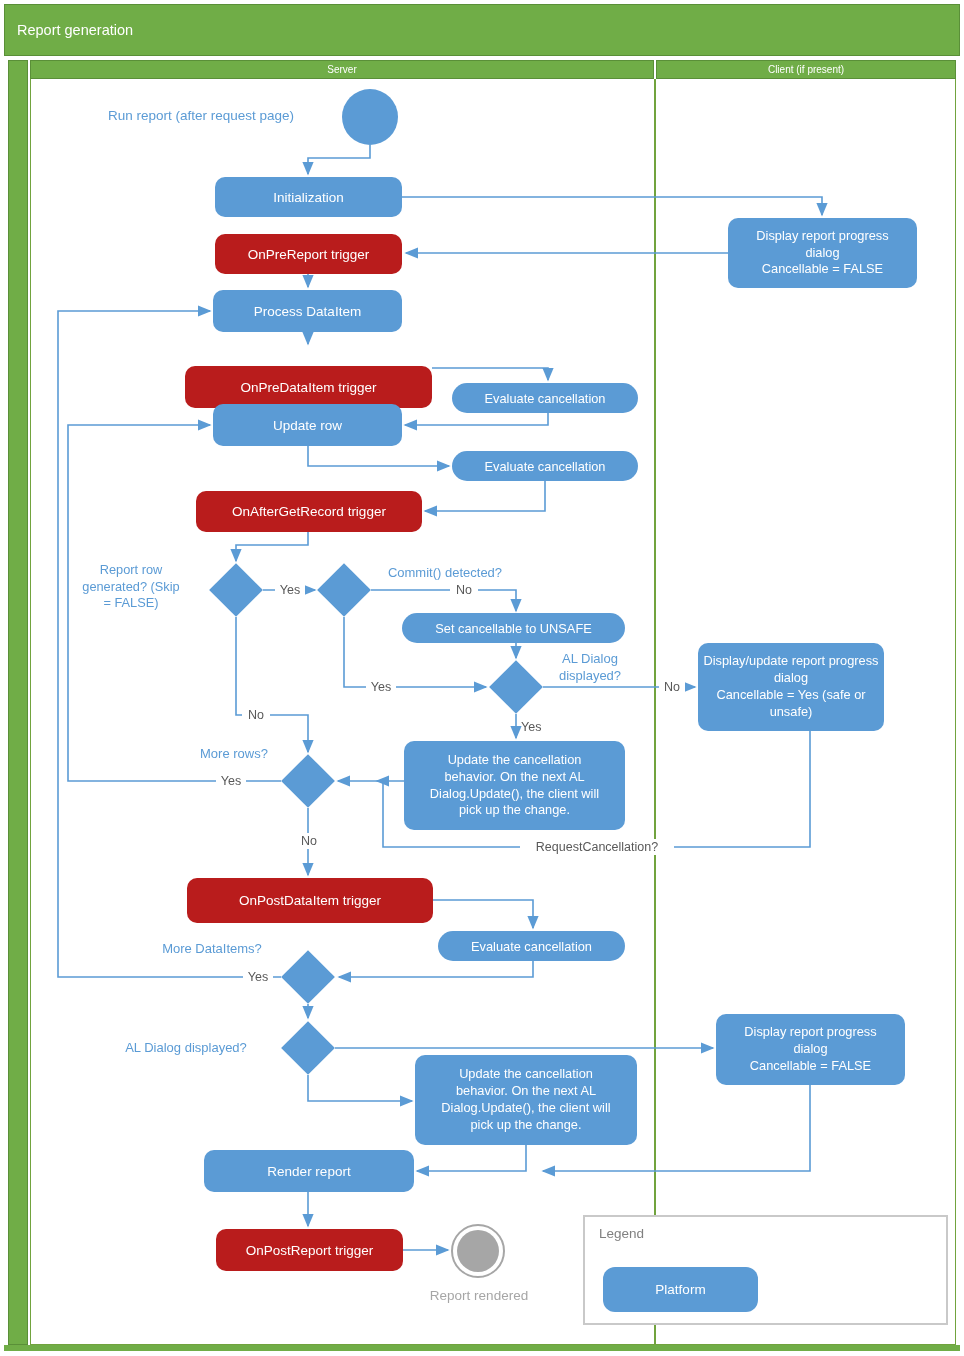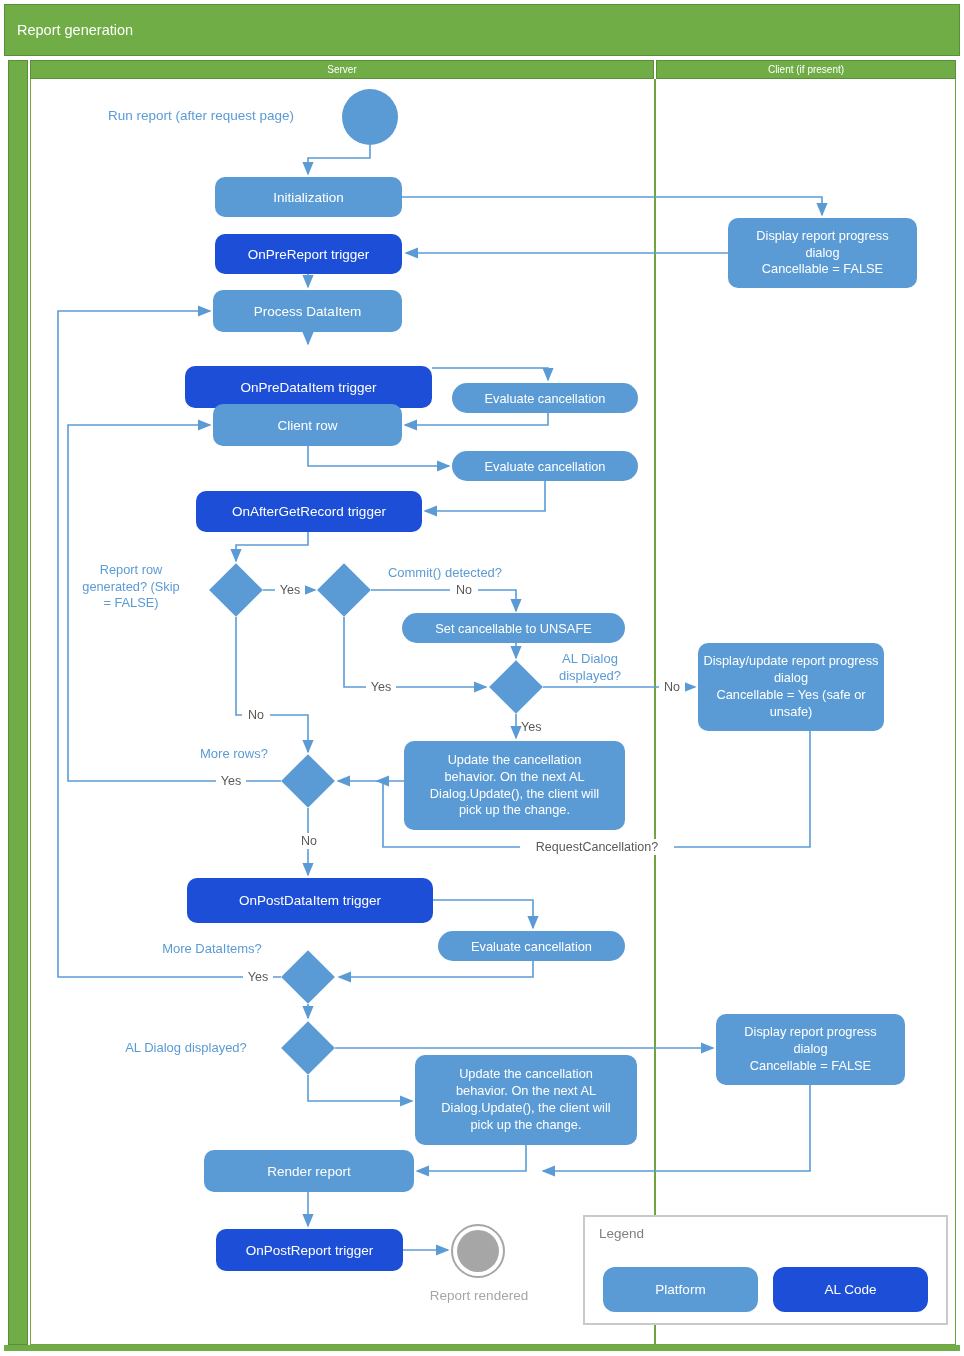--- a/index.html
+++ b/index.html
@@ -24,7 +24,7 @@
   .node{position:absolute;z-index:2;display:flex;align-items:center;justify-content:center;
         color:#fff;text-align:center;border-radius:10px;font-size:13.5px;box-sizing:border-box;}
   .blue{background:#5B9BD5;}
-  .green{background:#1d4ed8;}
+  .green{background:#b91c1c;}
   .pill{border-radius:15px;font-size:12.8px;}
   .multiline{white-space:pre-line;font-size:12.8px;line-height:1.32;}
   .circle{border-radius:50%;}

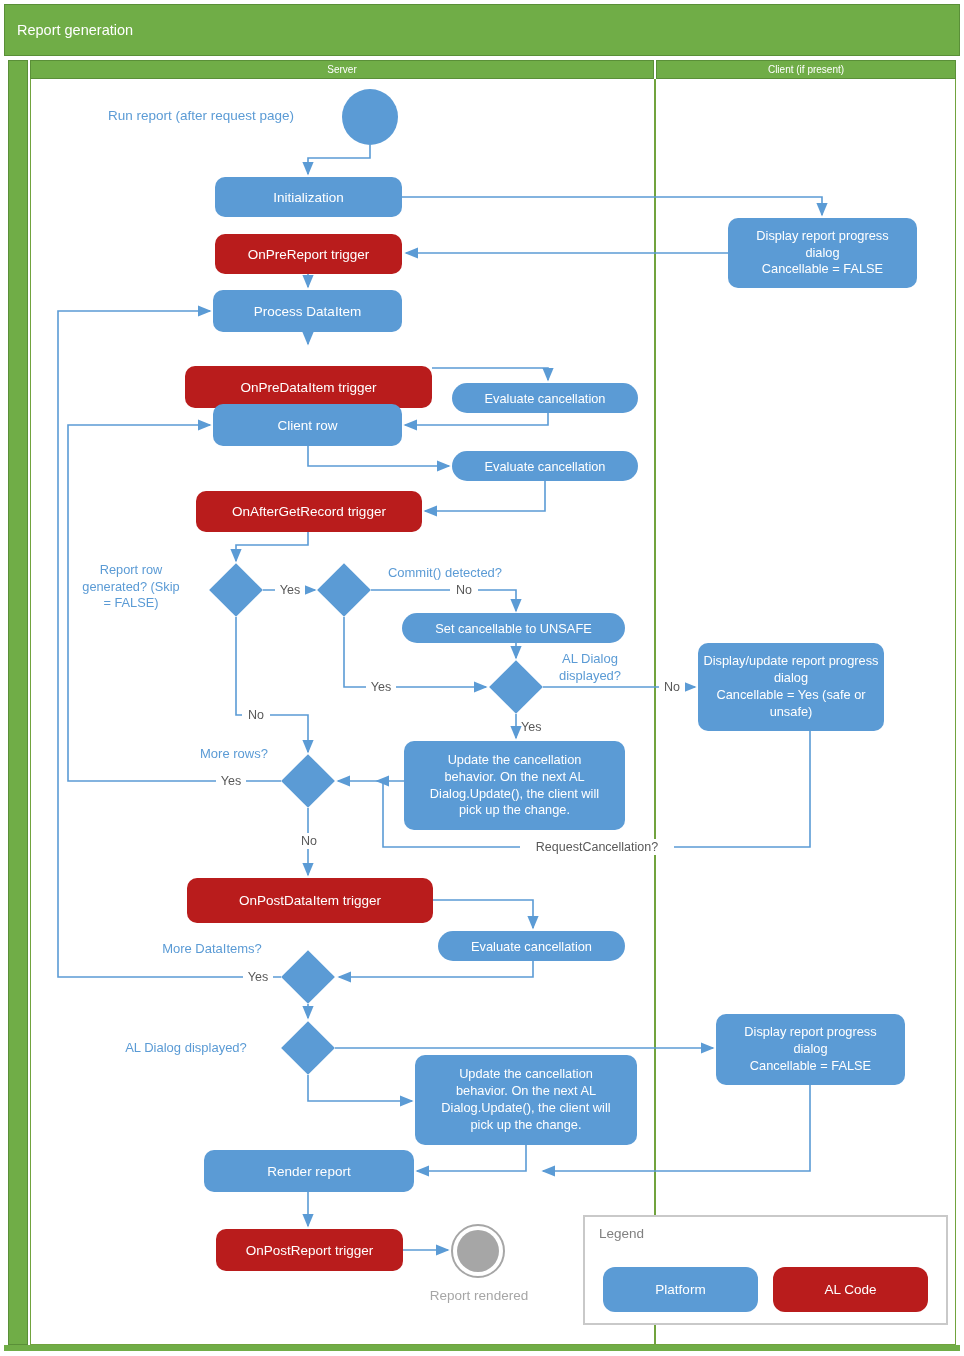--- a/index.html
+++ b/index.html
@@ -105,7 +105,7 @@
   <div class="node blue" style="left:213px;top:290px;width:189px;height:42px;">Process DataItem</div>
   <div class="node green" style="left:185px;top:366px;width:247px;height:42px;">OnPreDataItem trigger</div>
   <div class="node blue pill" style="left:452px;top:383px;width:186px;height:30px;">Evaluate cancellation</div>
-  <div class="node blue" style="left:213px;top:404px;width:189px;height:42px;">Client row</div>
+  <div class="node blue" style="left:213px;top:404px;width:189px;height:42px;">Update row</div>
   <div class="node blue pill" style="left:452px;top:451px;width:186px;height:30px;">Evaluate cancellation</div>
   <div class="node green" style="left:196px;top:491px;width:226px;height:41px;">OnAfterGetRecord trigger</div>
 

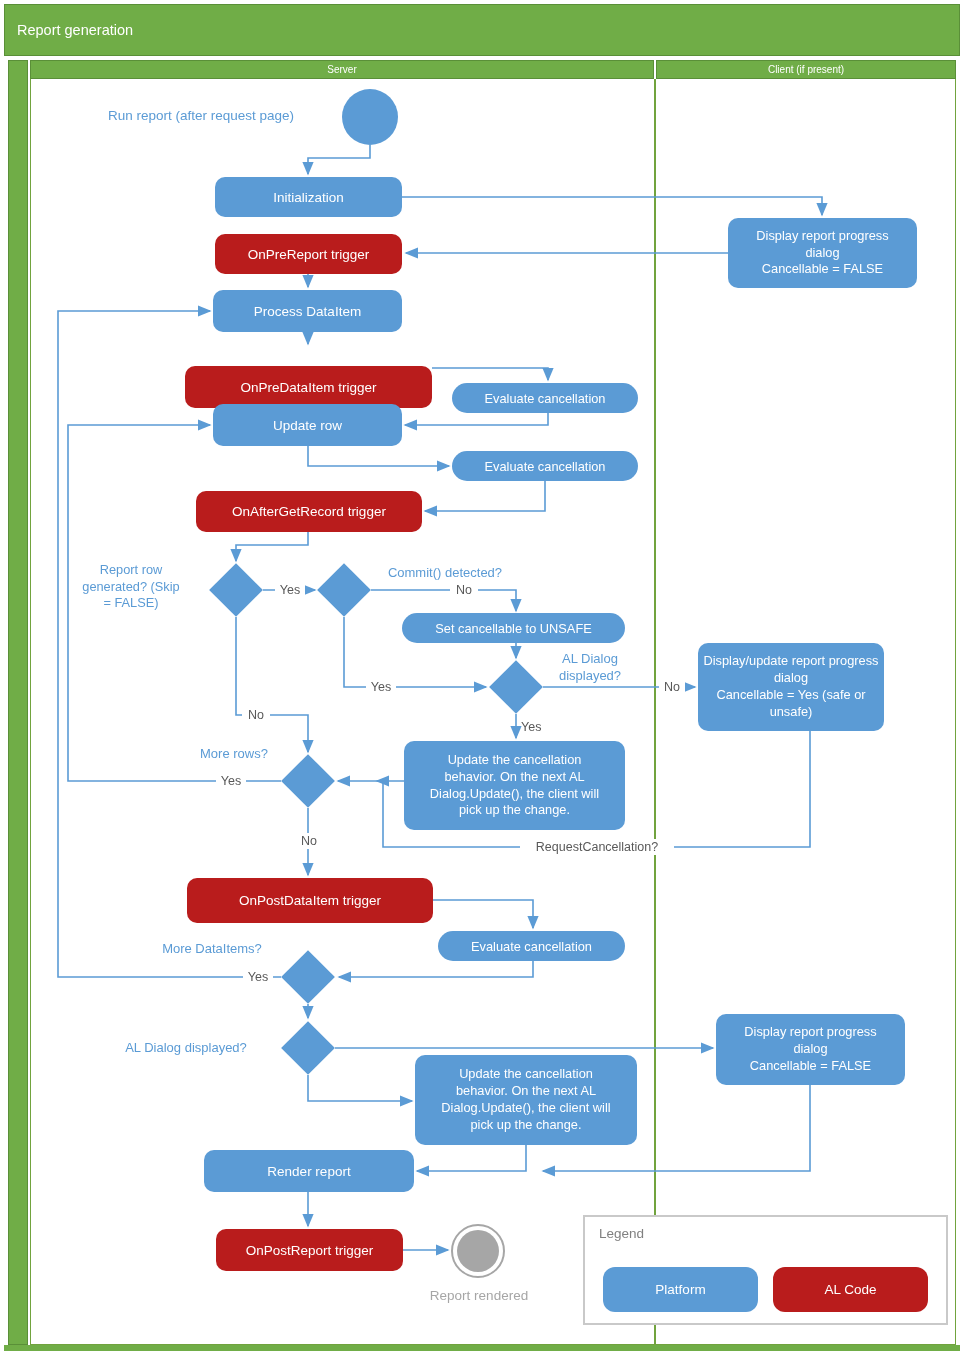--- a/index.html
+++ b/index.html
@@ -171,7 +171,6 @@
   <div class="legend">
     <div class="legend-title">Legend</div>
     <div class="legend-chip blue" style="left:18px;">Platform</div>
-    <div class="legend-chip green" style="left:188px;">AL Code</div>
   </div>
 
 </div>

